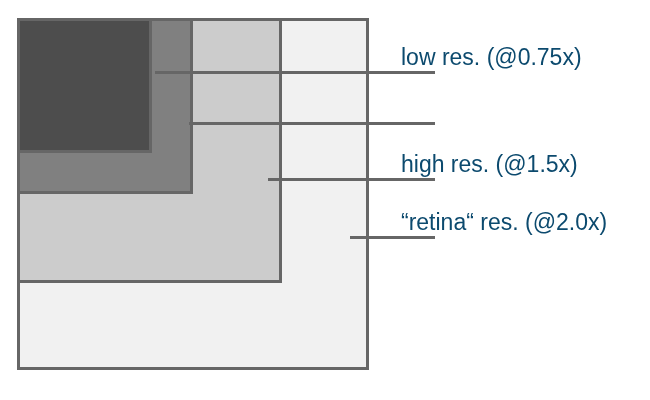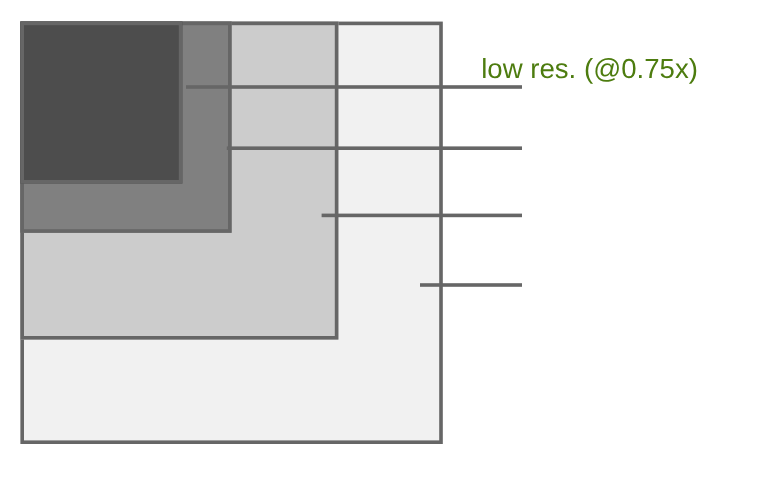--- a/index.html
+++ b/index.html
@@ -41,7 +41,7 @@
     left: 401px;
     font-size: 23px;
     line-height: 27px;
-    color: #4d7c0f;
+    color: #0c4a6e;
     white-space: nowrap;
     z-index: 6;
   }

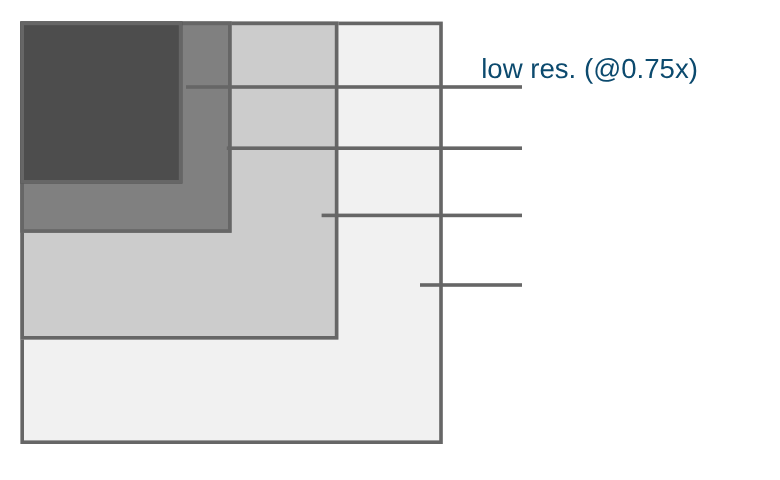--- a/index.html
+++ b/index.html
@@ -66,6 +66,7 @@
   <div class="callout-line line-retina"></div>
 
   <div class="layer-label label-low">low res. (@0.75x)</div>
+  <div class="layer-label label-high">high res. (@1.5x)</div>
 
 </div>
 

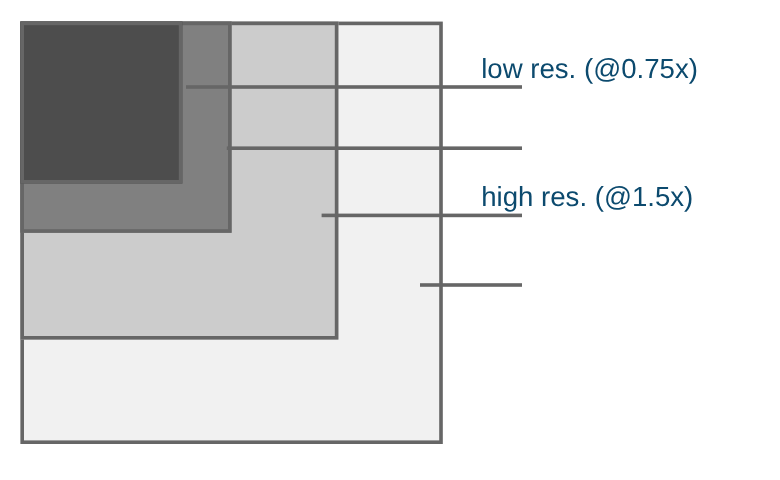--- a/index.html
+++ b/index.html
@@ -67,6 +67,7 @@
 
   <div class="layer-label label-low">low res. (@0.75x)</div>
   <div class="layer-label label-high">high res. (@1.5x)</div>
+  <div class="layer-label label-retina">“retina“ res. (@2.0x)</div>
 
 </div>
 

